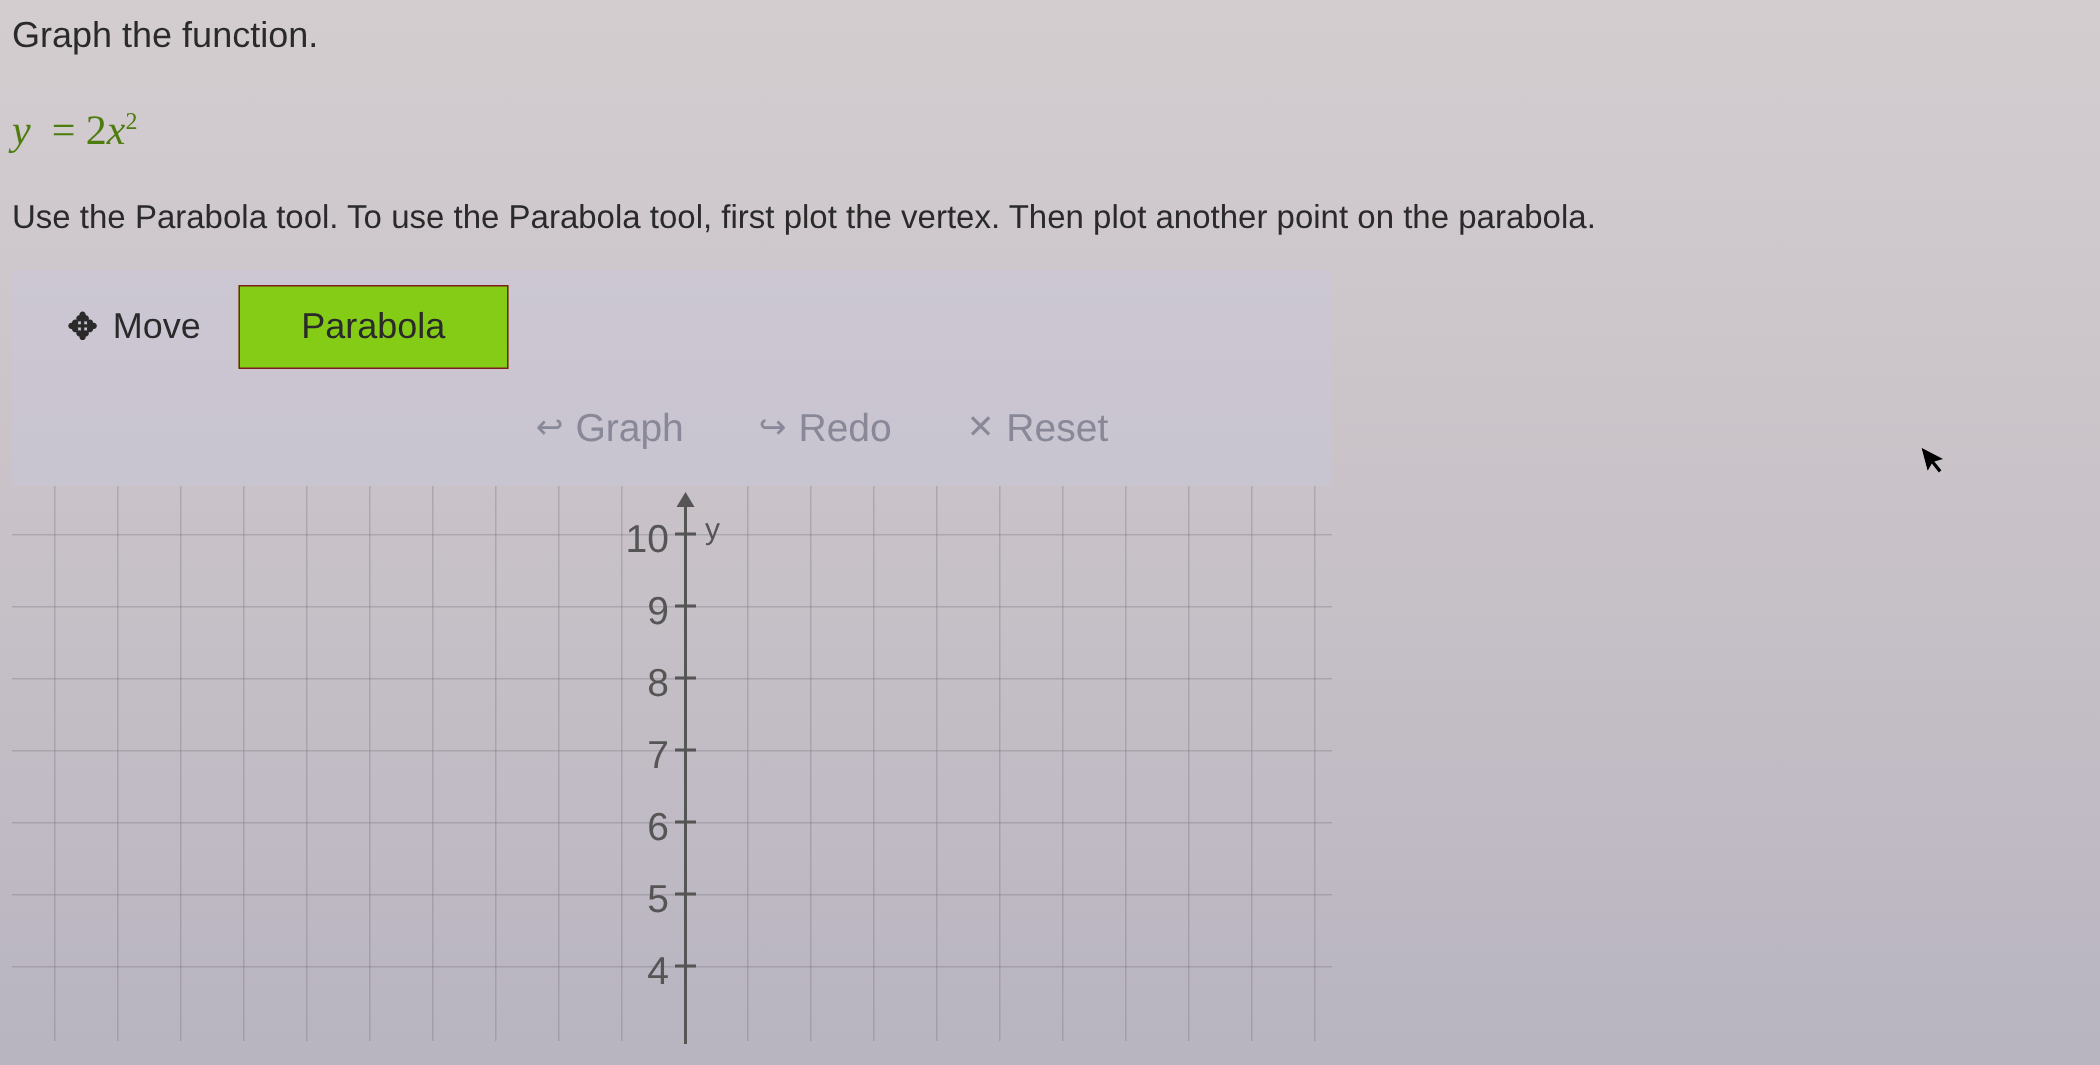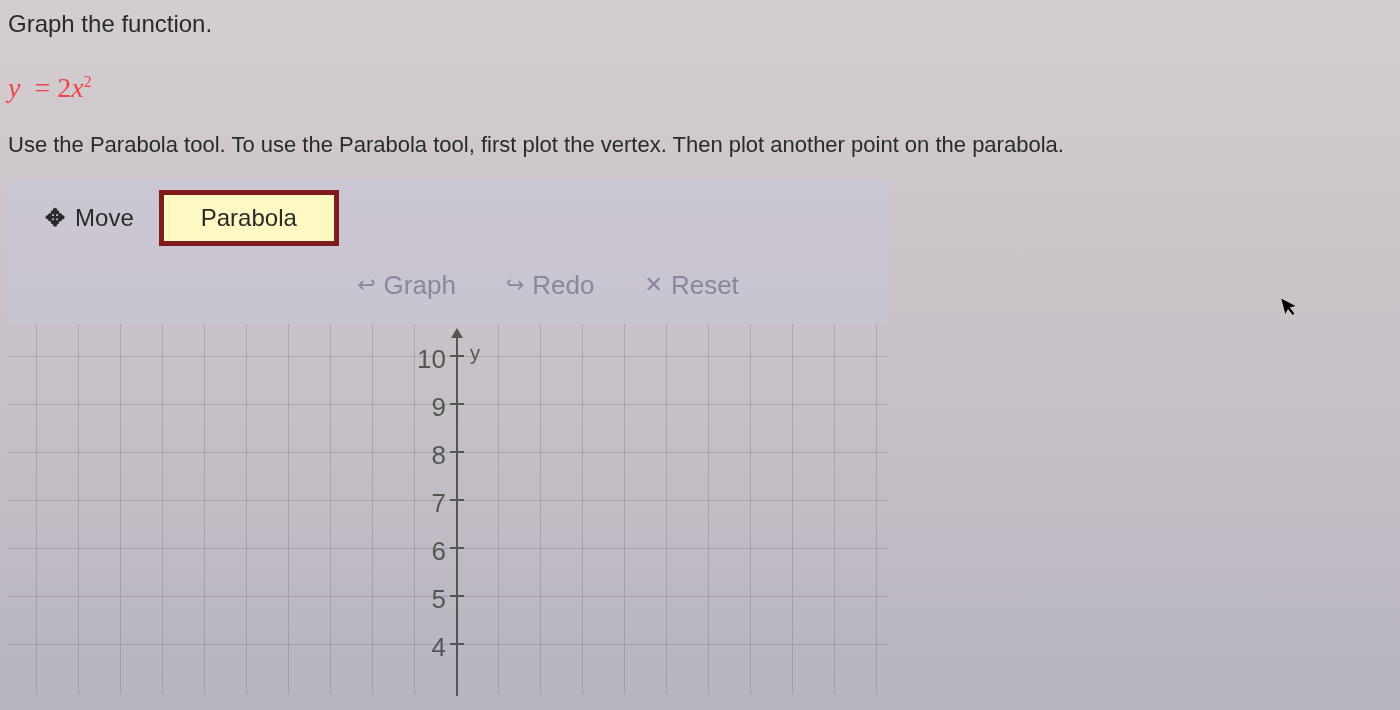--- a/index.html
+++ b/index.html
@@ -29,7 +29,7 @@
       font-family: 'Times New Roman', serif;
       font-style: italic;
       font-size: 28px;
-      color: #ef4444;
+      color: #4d7c0f;
       margin-bottom: 28px;
     }
     .equation .sup {

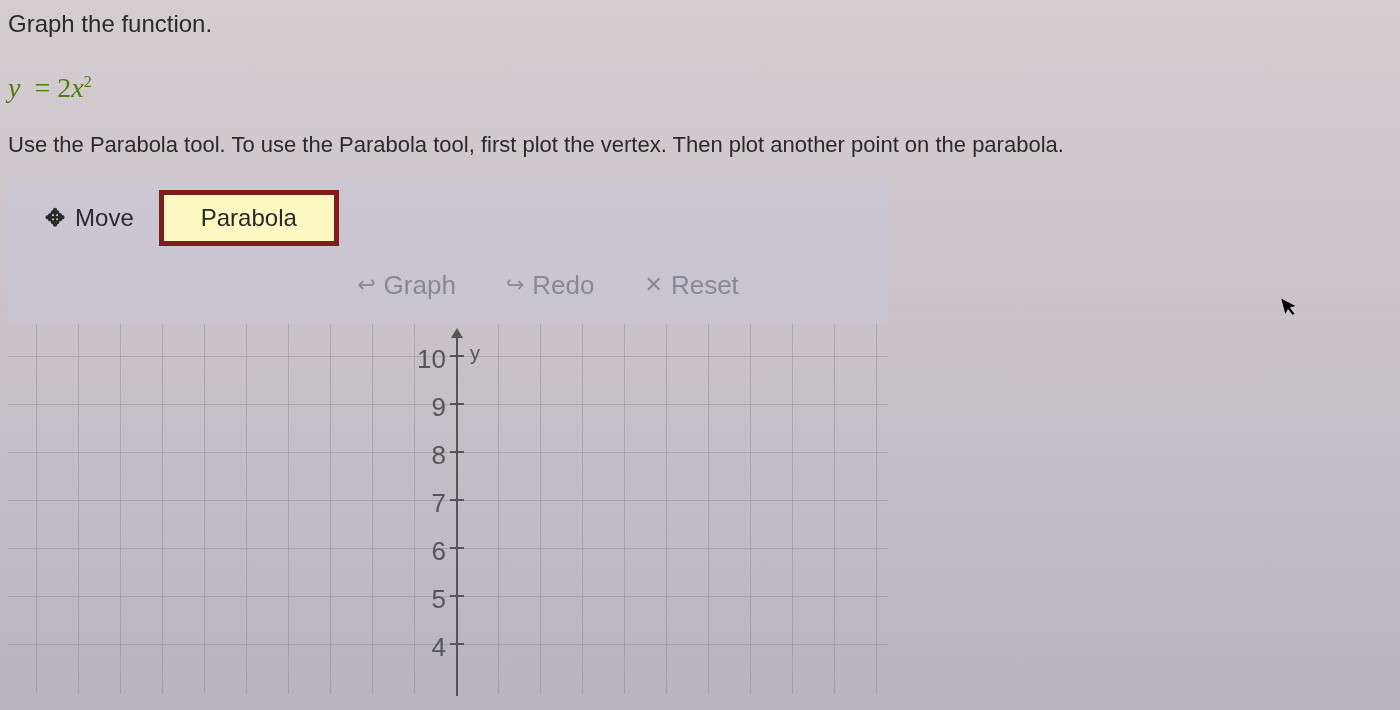--- a/index.html
+++ b/index.html
@@ -72,8 +72,8 @@
       gap: 10px;
     }
     .tool-button.parabola {
-      background: #fef9c3;
-      border: 5px solid #7f1d1d;
+      background: #84cc16;
+      border: 1px solid #7f1d1d;
       min-width: 180px;
     }
     .move-icon {

